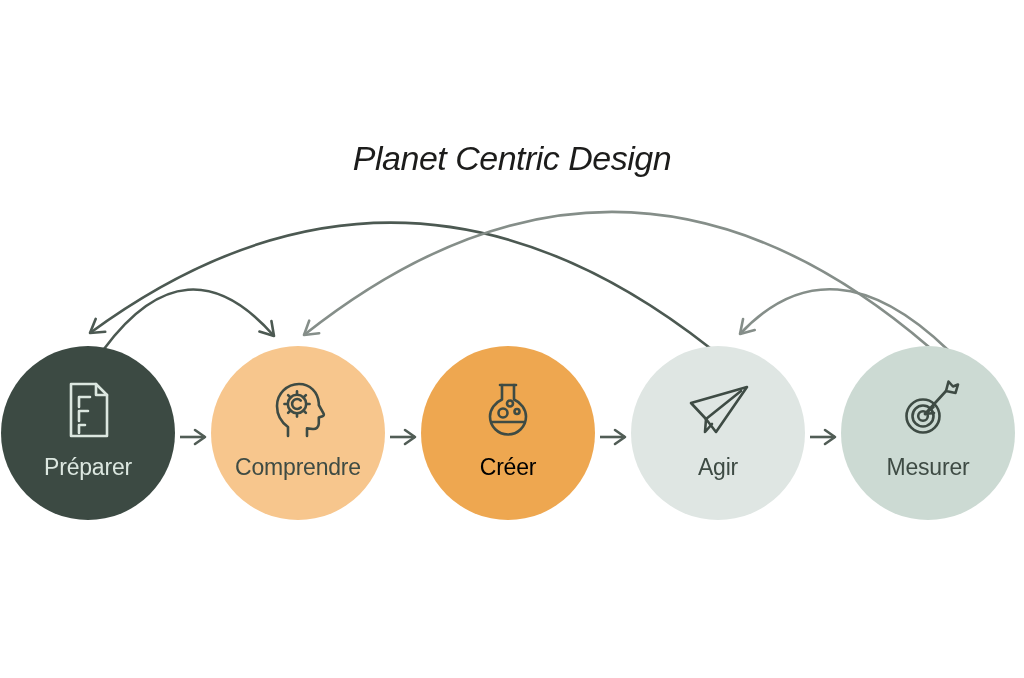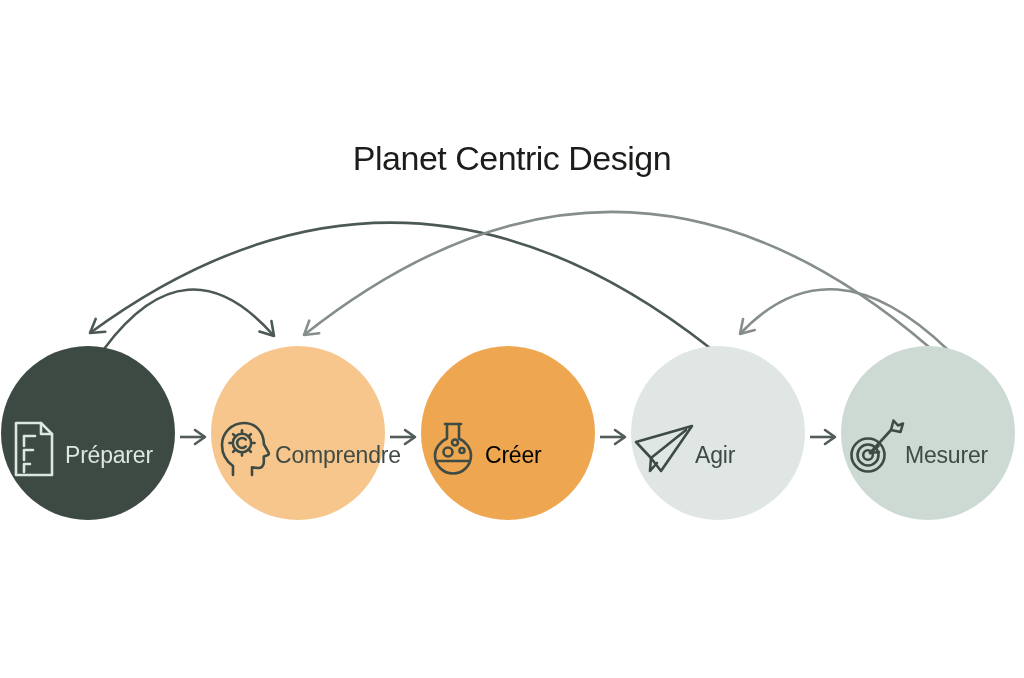--- a/index.html
+++ b/index.html
@@ -13,7 +13,7 @@
   .diagram-title{
     position:absolute;top:139px;left:0;width:1024px;
     text-align:center;
-    font-size:34px;font-weight:500;
+    font-size:34px;font-style:italic;font-weight:500;
     letter-spacing:-0.5px;
     color:#1c1c1b;margin:0;
   }

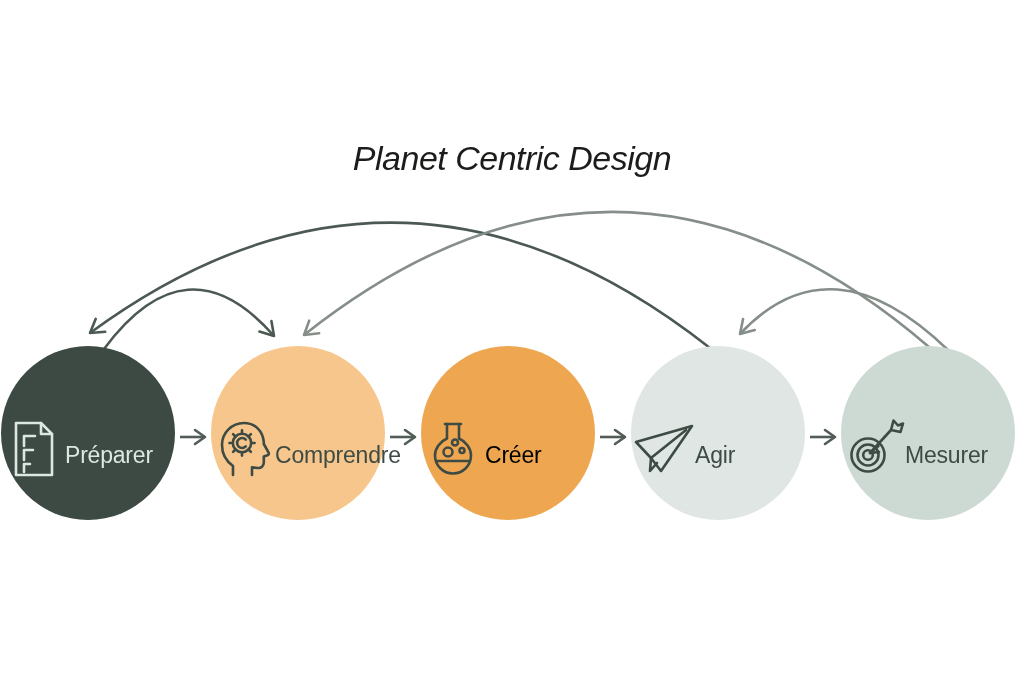--- a/index.html
+++ b/index.html
@@ -22,7 +22,7 @@
   .stage{
     position:absolute;width:174px;height:174px;border-radius:50%;
     top:346px;
-    display:flex;align-items:center;
+    display:flex;flex-direction:column;align-items:center;
     box-sizing:border-box;padding-top:32px;
   }
   .stage .icon{width:64px;height:64px;flex:0 0 auto;}

